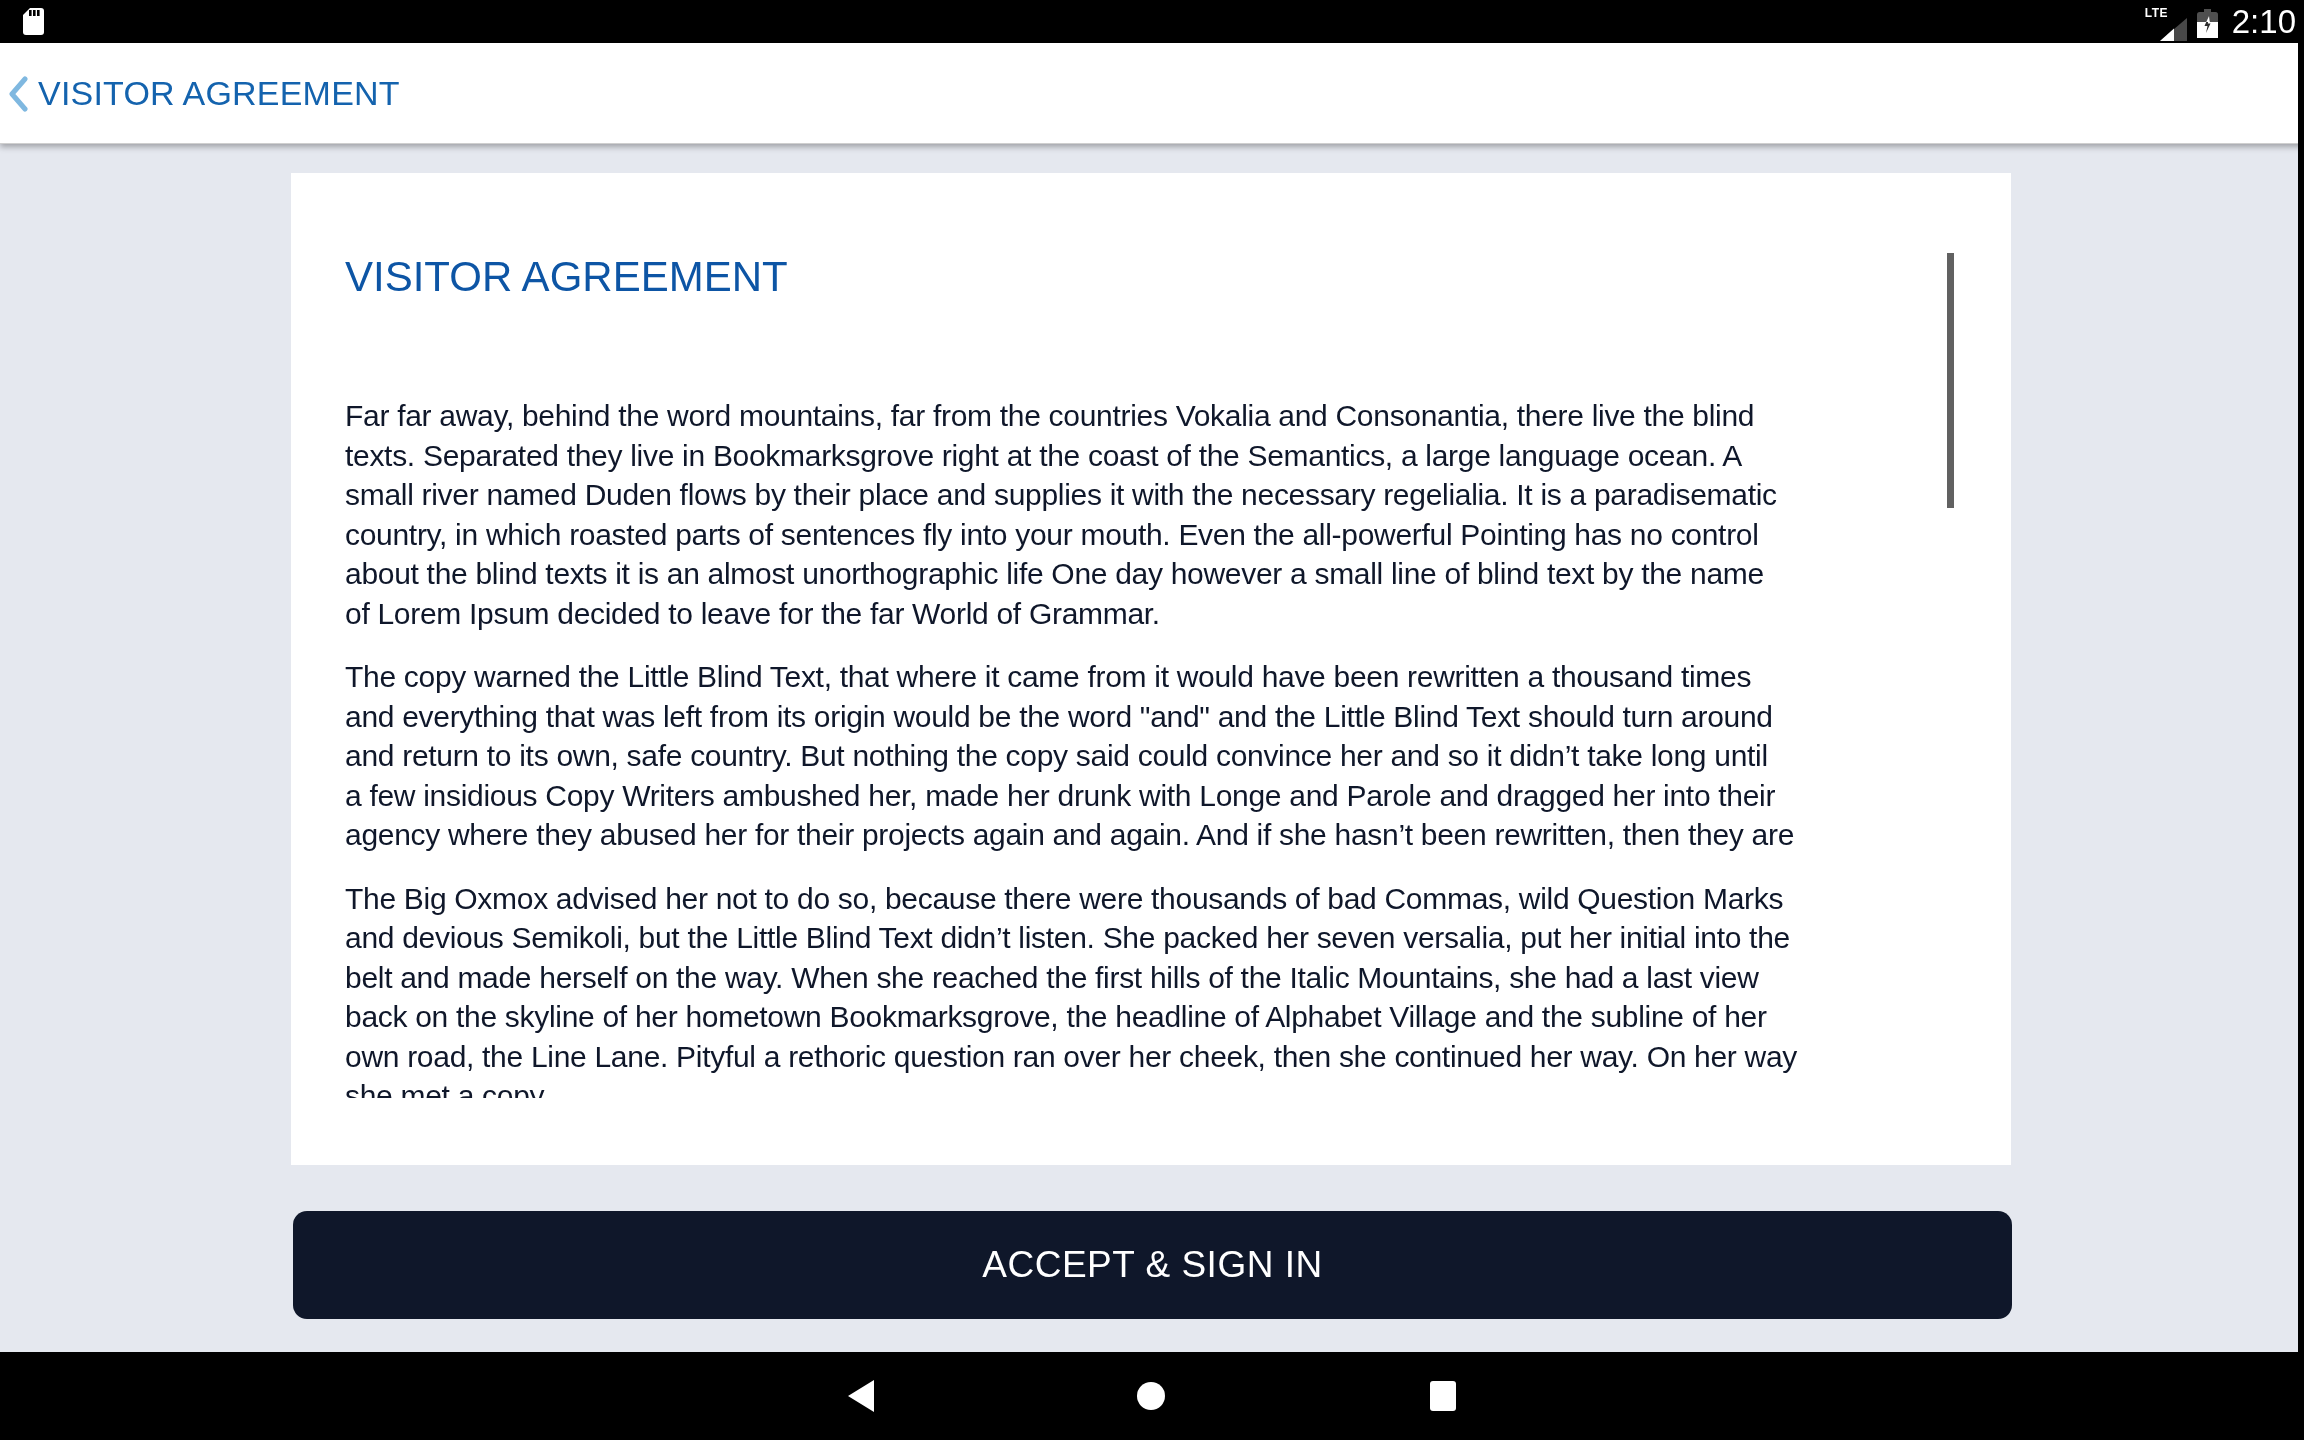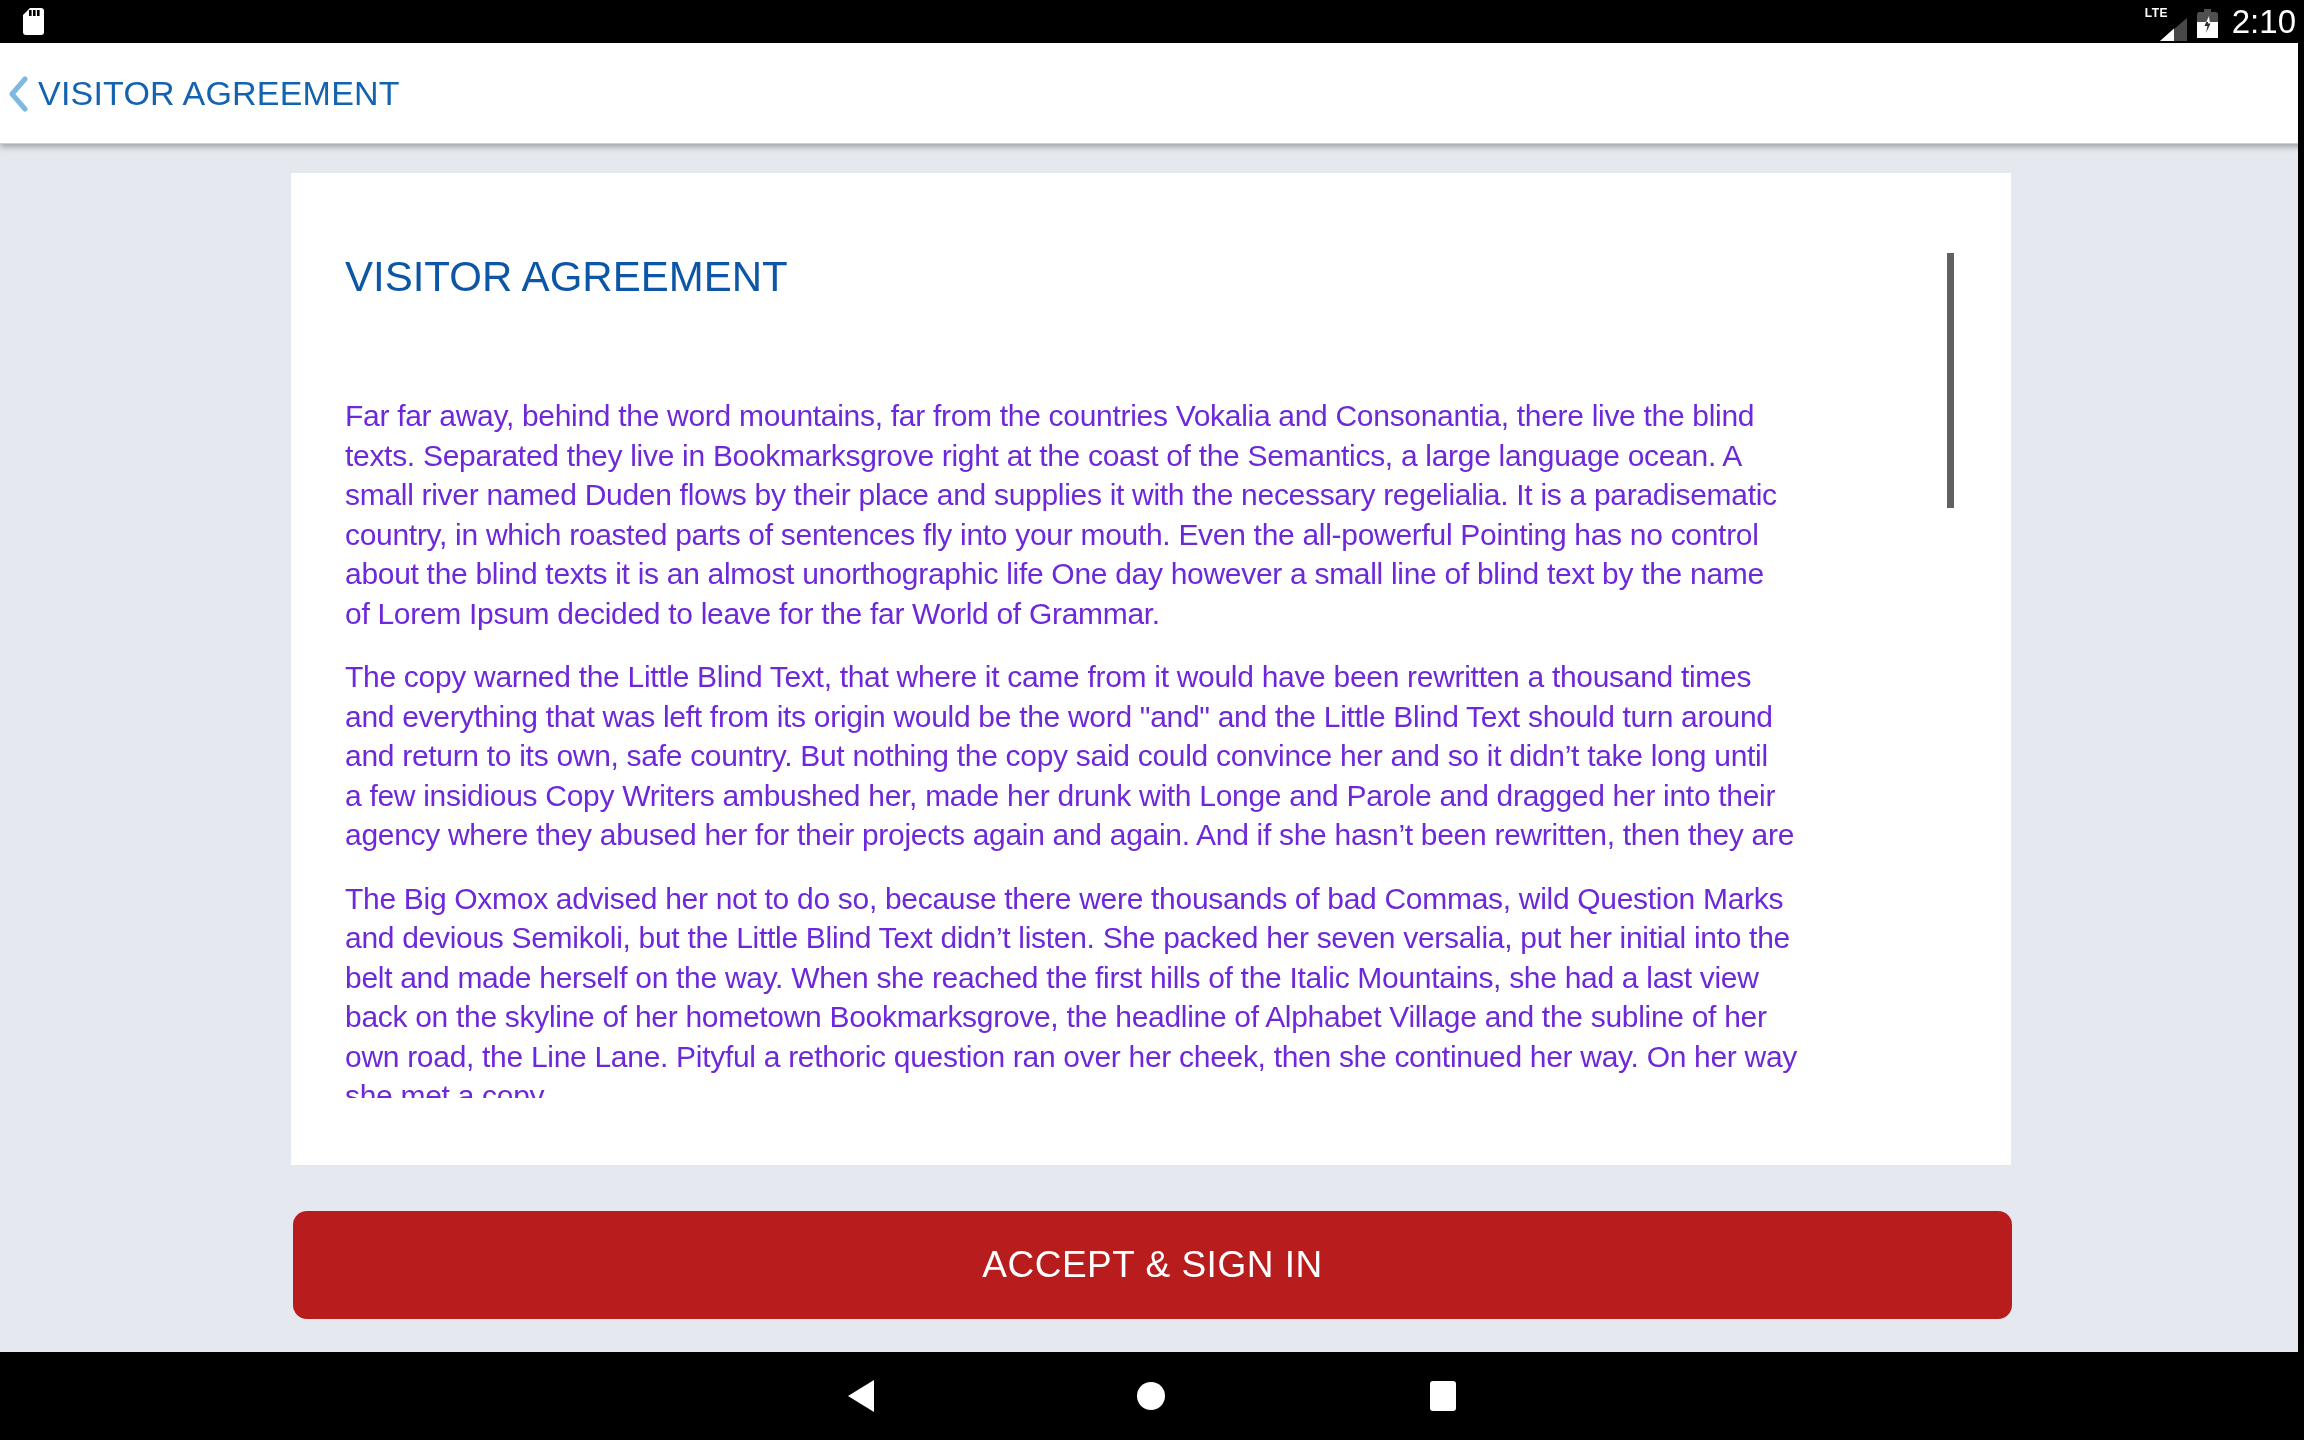--- a/index.html
+++ b/index.html
@@ -76,7 +76,7 @@
     margin-bottom: 92px; white-space: pre;
   }
   .agreement-paragraph {
-    color: #6d28d9; font-size: 30px; line-height: 39.5px;
+    color: #0f172a; font-size: 30px; line-height: 39.5px;
     letter-spacing: -0.3px; white-space: pre;
     margin-bottom: 24px;
   }

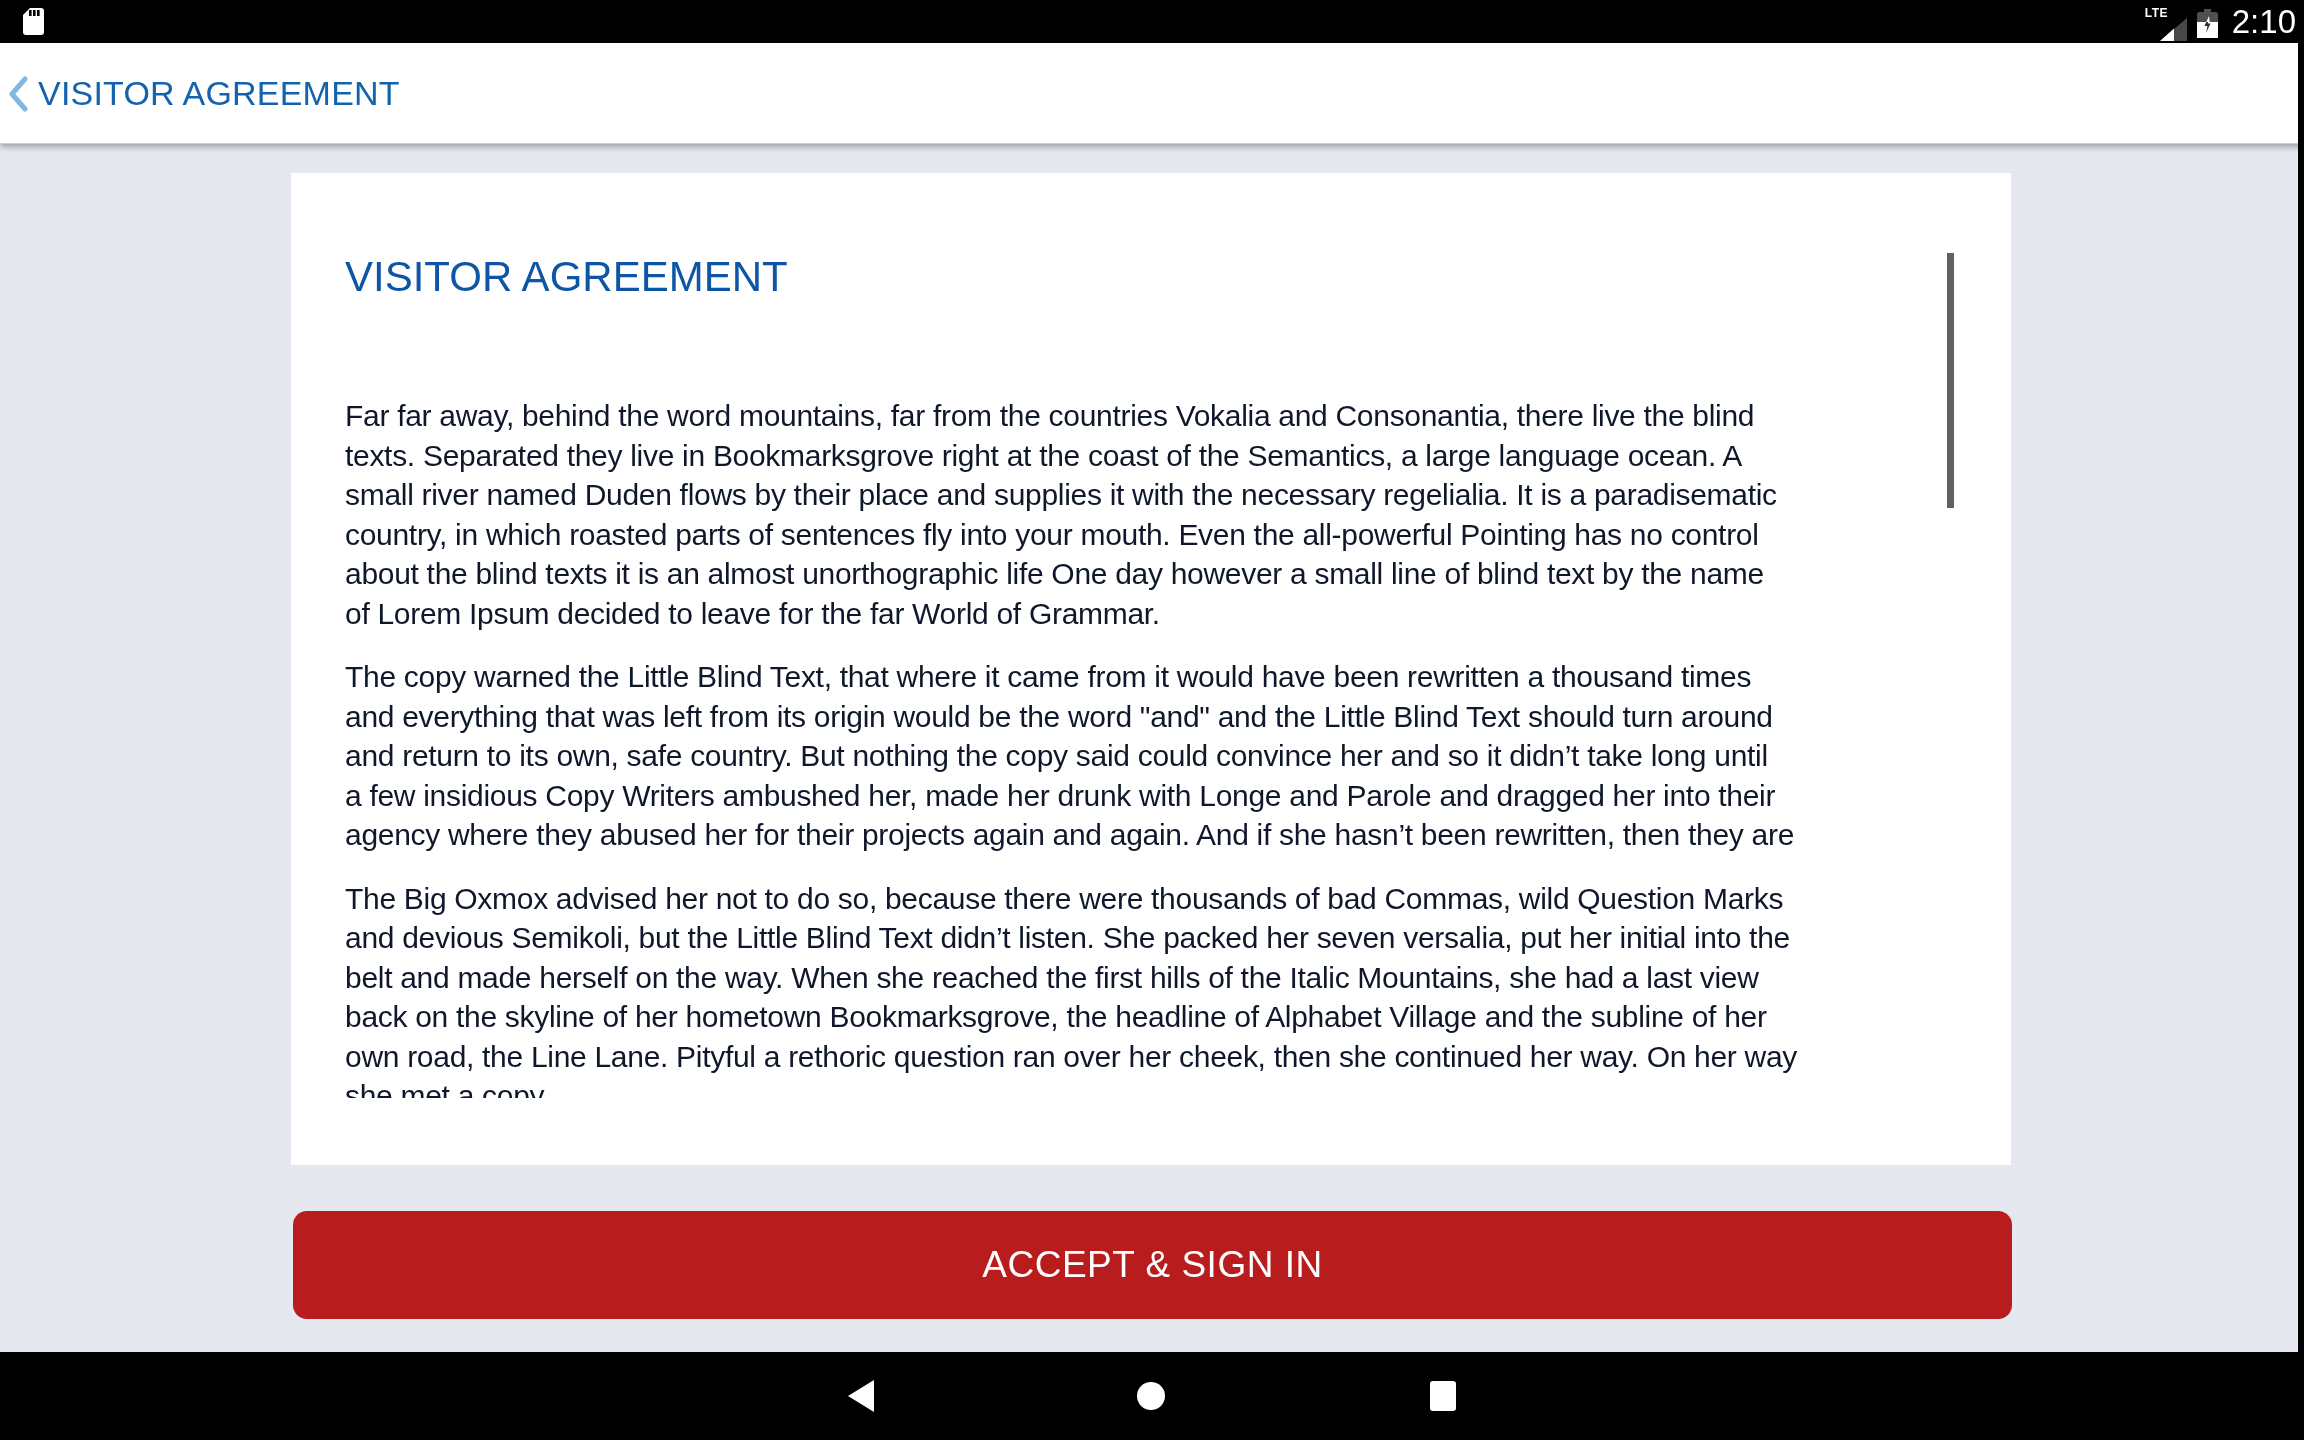--- a/index.html
+++ b/index.html
@@ -89,7 +89,7 @@
   .accept-button {
     position: absolute; left: 293px; top: 1067px; 
     width: 1719px; height: 108px;
-    background: #b91c1c;
+    background: #0f172a;
     border: none; border-radius: 14px;
     color: #ffffff; font-size: 37px; letter-spacing: 0.5px;
     font-family: "Liberation Sans", "DejaVu Sans", sans-serif;

